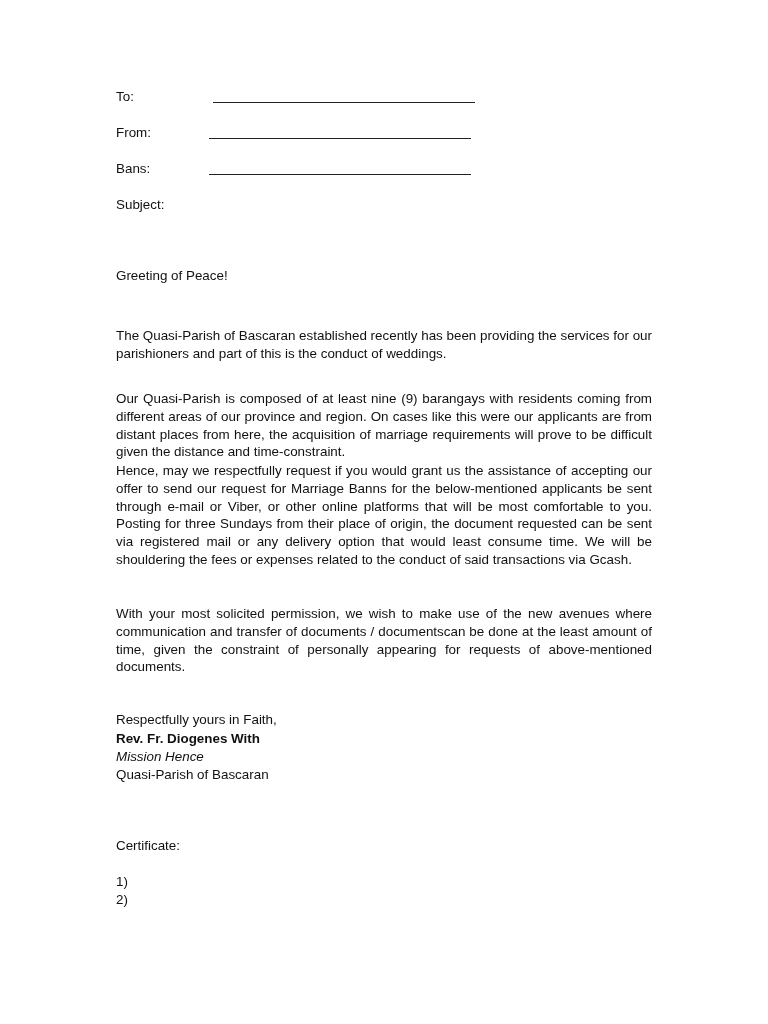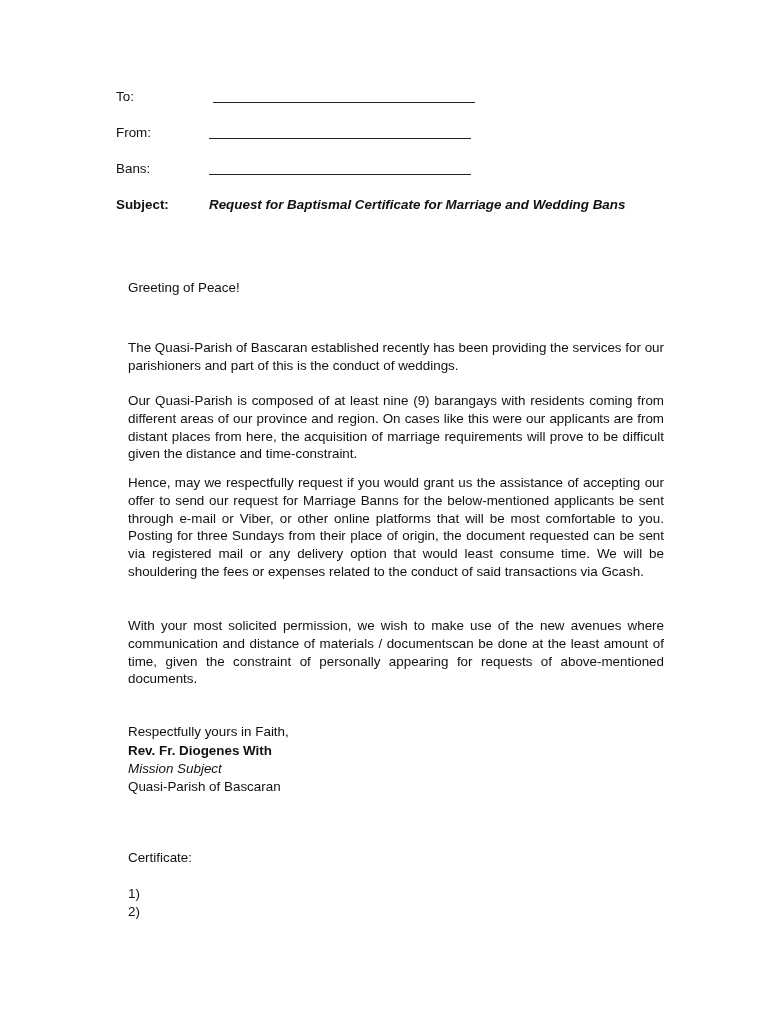--- a/index.html
+++ b/index.html
@@ -84,7 +84,7 @@
     </span>
   </div>
 
-  <div class="hdr-row" style="top:196px;font-weight:bold;">
+  <div class="hdr-row" style="top:196px;">
     <span class="hdr-label">Subject:</span>
     <span class="hdr-value">Request for Baptismal Certificate for Marriage and Wedding Bans</span>
   </div>

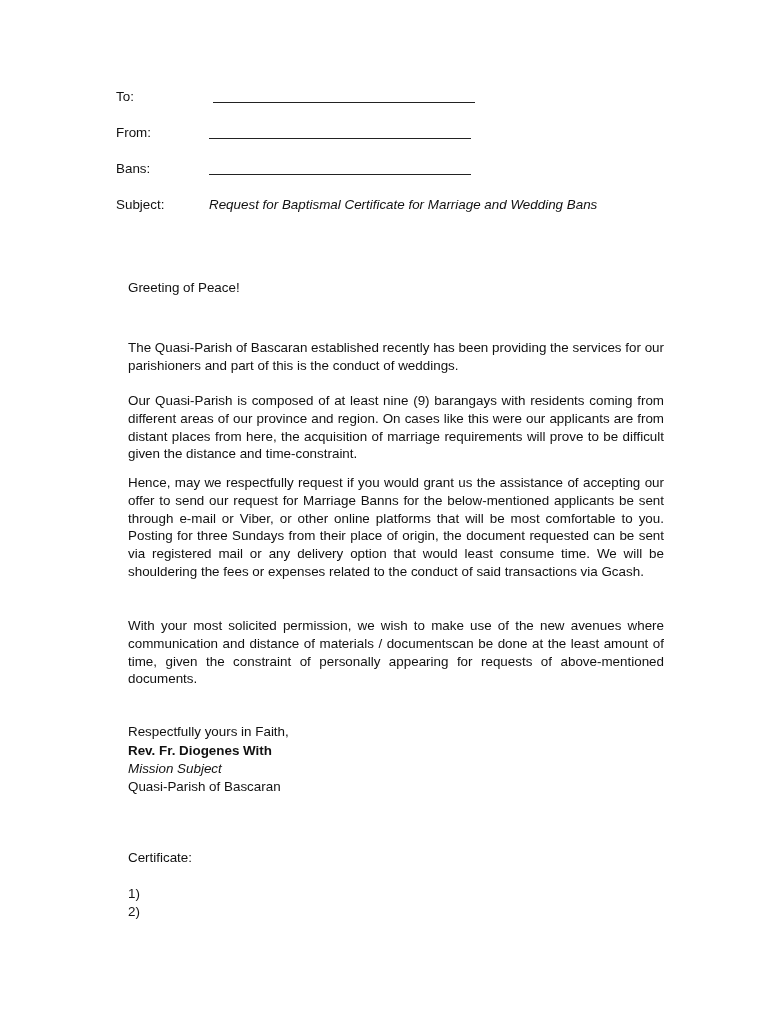--- a/index.html
+++ b/index.html
@@ -86,7 +86,6 @@
 
   <div class="hdr-row" style="top:196px;">
     <span class="hdr-label">Subject:</span>
-    <span class="hdr-value">Request for Baptismal Certificate for Marriage and Wedding Bans</span>
   </div>
 
   <p class="para left" style="top:267px;">Greeting of Peace!</p>

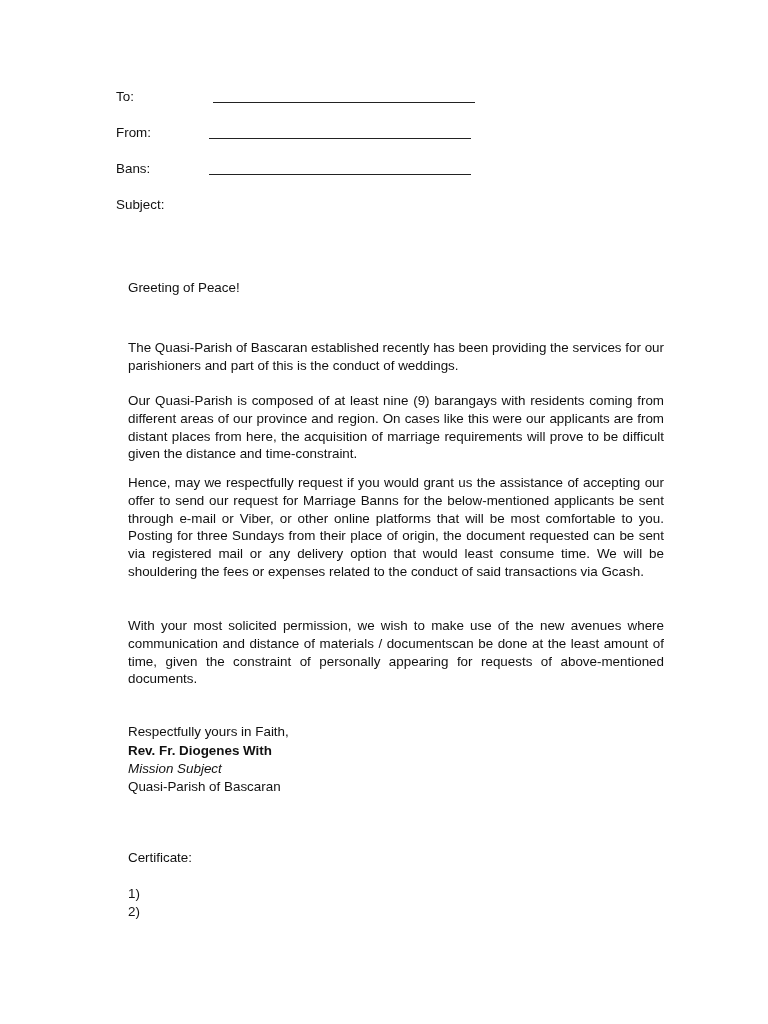--- a/index.html
+++ b/index.html
@@ -51,7 +51,7 @@
       position: absolute;
       left: 0;
       width: 536px;
-      margin: 12px;
+      margin: 0;
       text-align: justify;
     }
     .para.left { text-align: left; }

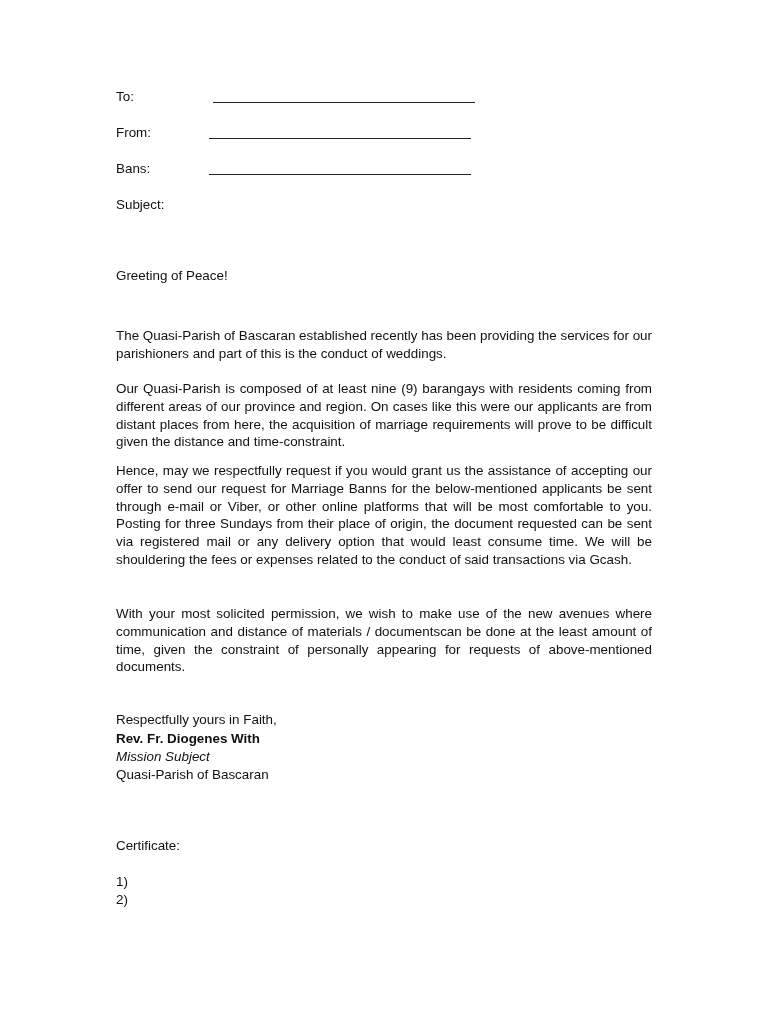--- a/index.html
+++ b/index.html
@@ -91,7 +91,7 @@
   <p class="para left" style="top:267px;">Greeting of Peace!</p>
 
   <p class="para" style="top:327px;">The Quasi-Parish of Bascaran established recently has been providing the services for our  parishioners and part of this is the conduct of weddings.</p>
-  <p class="para" style="top:380px;">Our Quasi-Parish is composed of at least nine (9) barangays with residents coming from different areas of our province and region. On cases like this were our applicants are from distant places from here, the acquisition of marriage requirements will prove to be difficult given the distance and time-constraint.</p>
+  <p class="para" style="top:390px;">Our Quasi-Parish is composed of at least nine (9) barangays with residents coming from different areas of our province and region. On cases like this were our applicants are from distant places from here, the acquisition of marriage requirements will prove to be difficult given the distance and time-constraint.</p>
   <p class="para" style="top:462px;">Hence, may we respectfully request if you would grant us the assistance of accepting our offer to send our request for Marriage Banns for the below-mentioned applicants be sent through e-mail or Viber, or other online platforms that will  be most comfortable to you. Posting for three Sundays from their place of origin, the document requested can be sent via registered mail or any delivery option that would least consume time. We will be shouldering the fees or expenses related to the conduct of said transactions via Gcash.</p>
   <p class="para" style="top:605px;">With your most solicited permission, we wish to make use of the new avenues where communication and distance of materials / documentscan be done at the least amount of time, given the constraint of personally appearing for requests of above-mentioned documents.</p>
 

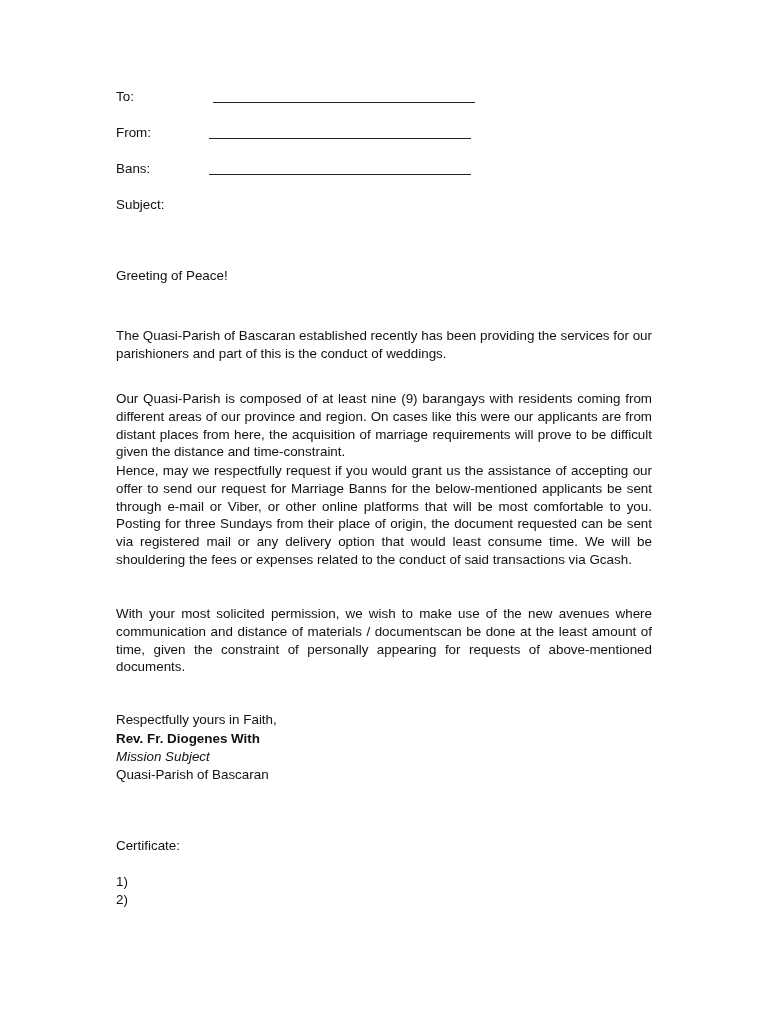--- a/index.html
+++ b/index.html
@@ -93,7 +93,7 @@
   <p class="para" style="top:327px;">The Quasi-Parish of Bascaran established recently has been providing the services for our  parishioners and part of this is the conduct of weddings.</p>
   <p class="para" style="top:390px;">Our Quasi-Parish is composed of at least nine (9) barangays with residents coming from different areas of our province and region. On cases like this were our applicants are from distant places from here, the acquisition of marriage requirements will prove to be difficult given the distance and time-constraint.</p>
   <p class="para" style="top:462px;">Hence, may we respectfully request if you would grant us the assistance of accepting our offer to send our request for Marriage Banns for the below-mentioned applicants be sent through e-mail or Viber, or other online platforms that will  be most comfortable to you. Posting for three Sundays from their place of origin, the document requested can be sent via registered mail or any delivery option that would least consume time. We will be shouldering the fees or expenses related to the conduct of said transactions via Gcash.</p>
-  <p class="para" style="top:605px;">With your most solicited permission, we wish to make use of the new avenues where communication and distance of materials / documentscan be done at the least amount of time, given the constraint of personally appearing for requests of above-mentioned documents.</p>
+  <p class="para" style="top:605px;">With your most solicited permission, we wish to make use of the new avenues where communication and transfer of documents / documentscan be done at the least amount of time, given the constraint of personally appearing for requests of above-mentioned documents.</p>
 
   <p class="para left" style="top:711px;">Respectfully yours in Faith,</p>
 

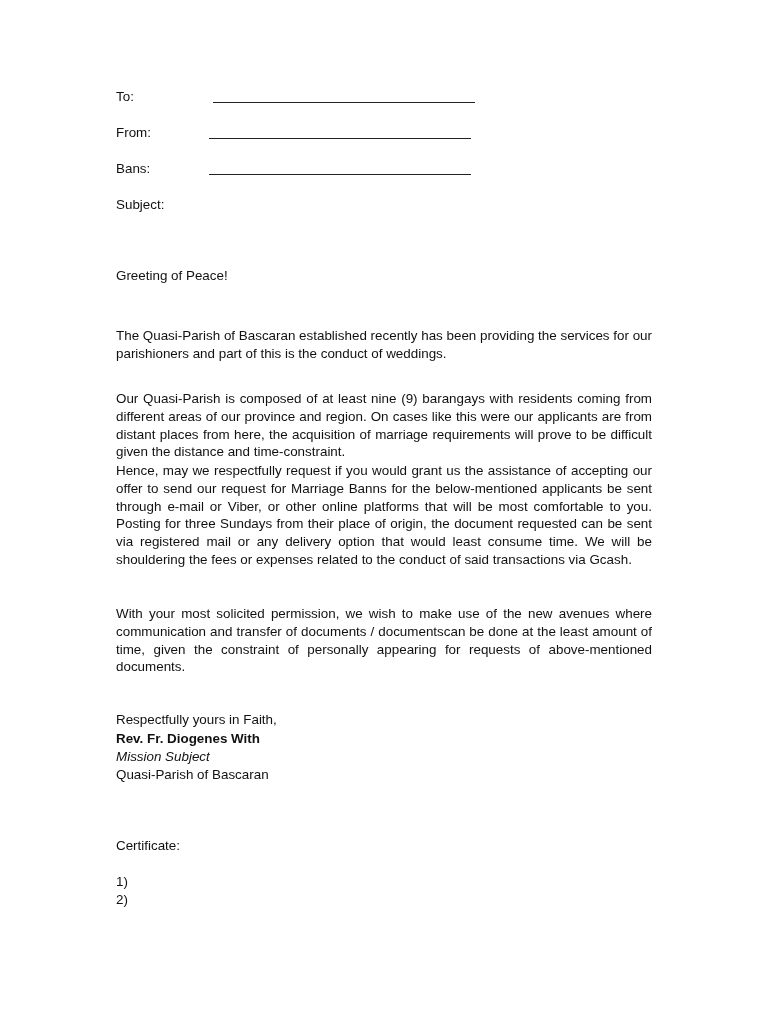--- a/index.html
+++ b/index.html
@@ -98,7 +98,7 @@
   <p class="para left" style="top:711px;">Respectfully yours in Faith,</p>
 
   <p class="para left bold" style="top:730px;">Rev. Fr. Diogenes With</p>
-  <p class="para left ital" style="top:748px;">Mission Subject</p>
+  <p class="para left ital" style="top:748px;">Mission Hence</p>
   <p class="para left" style="top:766px;">Quasi-Parish of Bascaran</p>
 
   <p class="para left" style="top:837px;">Certificate:</p>

